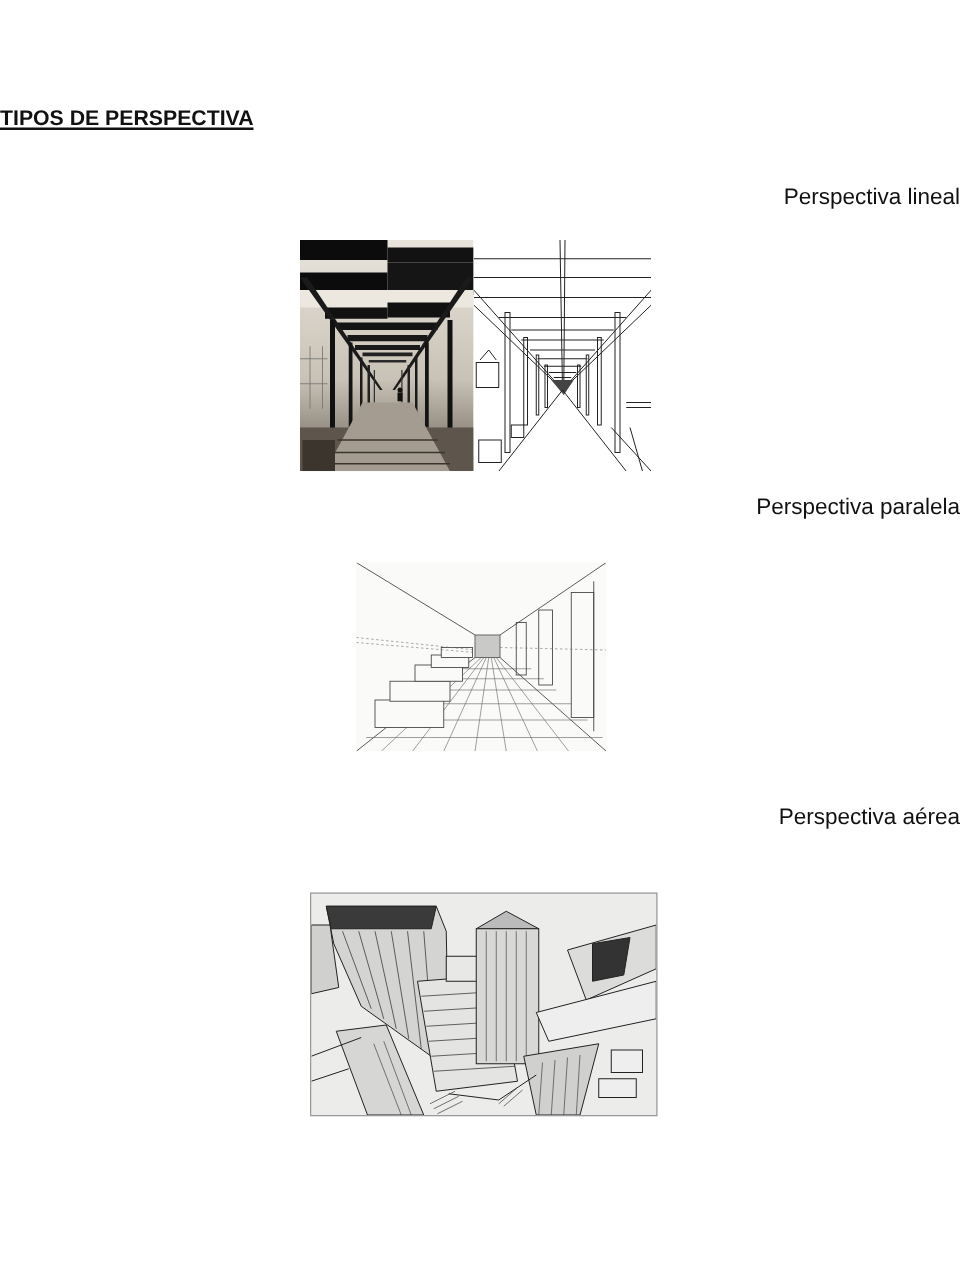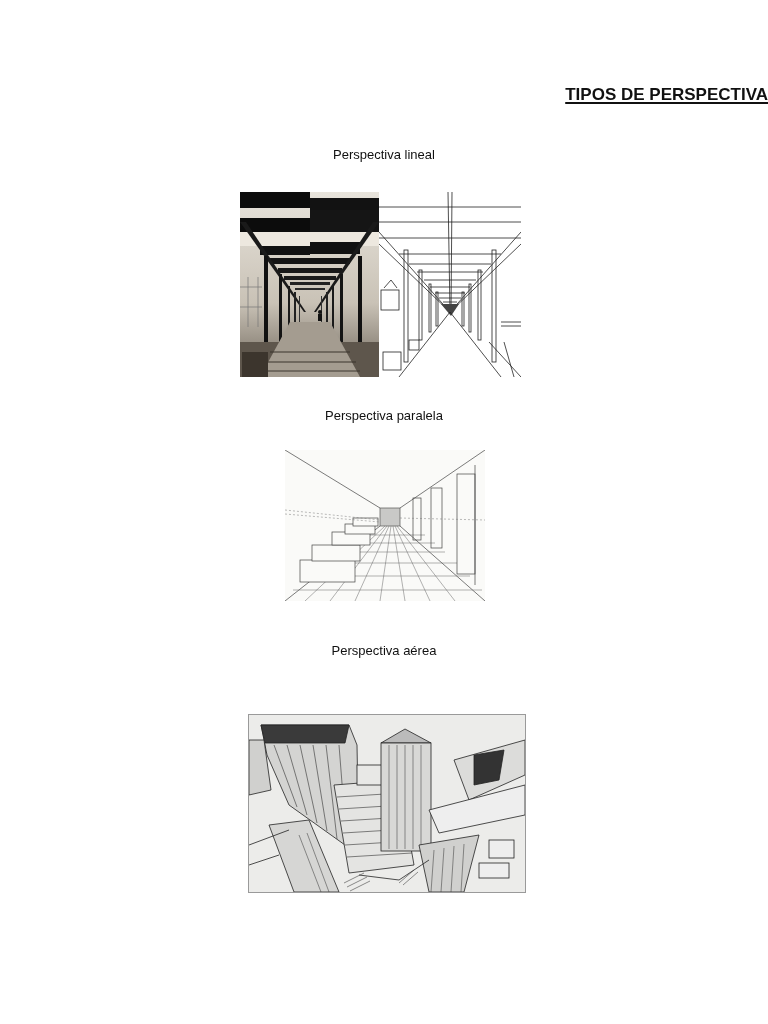--- a/index.html
+++ b/index.html
@@ -5,7 +5,7 @@
   html, body { margin: 0; padding: 0; background: #ffffff; }
   body { width: 768px; height: 1024px; position: relative; overflow: hidden;
          font-family: "Liberation Sans", sans-serif; color: #111; }
-  .title { position: absolute; top: 85px; left: 0; width: 768px; text-align: right;
+  .title { position: absolute; top: 85px; left: 0; width: 768px; text-align: left;
            font-size: 17px; font-weight: bold; }
   .title span { text-decoration: underline; text-underline-offset: 2px; text-decoration-thickness: 1.5px; }
   .caption { position: absolute; left: 0; width: 768px; text-align: center; font-size: 13px; }

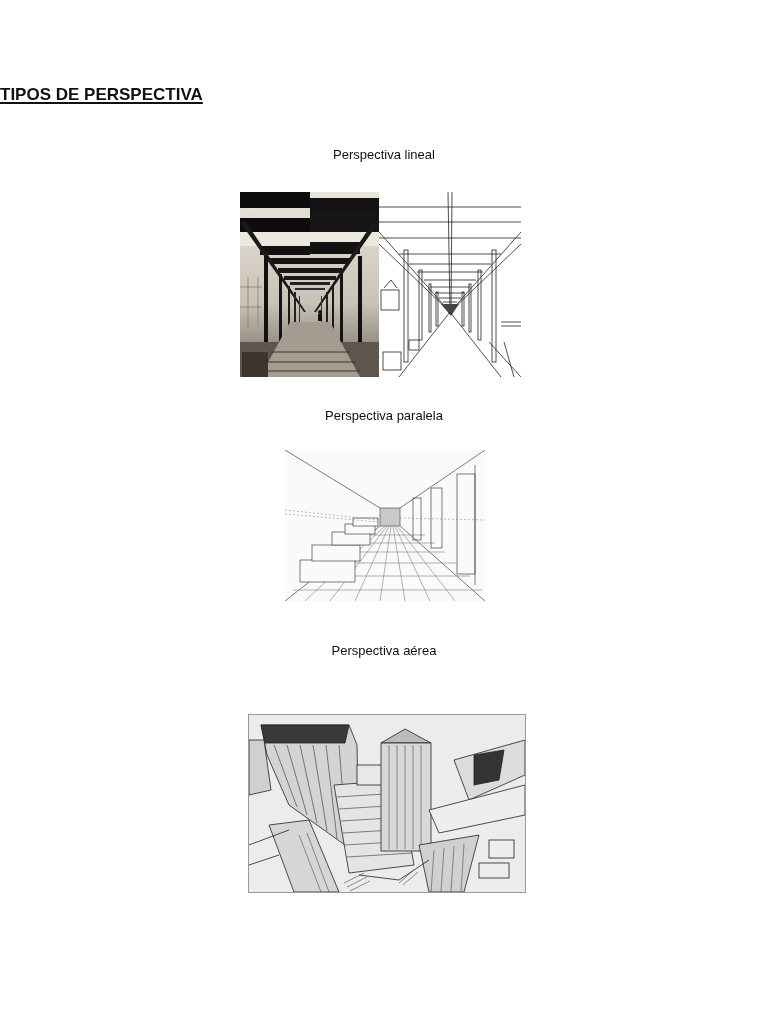--- a/index.html
+++ b/index.html
@@ -8,7 +8,7 @@
   .title { position: absolute; top: 85px; left: 0; width: 768px; text-align: left;
            font-size: 17px; font-weight: bold; }
   .title span { text-decoration: underline; text-underline-offset: 2px; text-decoration-thickness: 1.5px; }
-  .caption { position: absolute; left: 0; width: 768px; text-align: center; font-size: 13px; }
+  .caption { position: absolute; left: 0; width: 768px; text-align: right; font-size: 18px; }
   .fig { position: absolute; overflow: hidden; }
   svg { display: block; }
 </style>

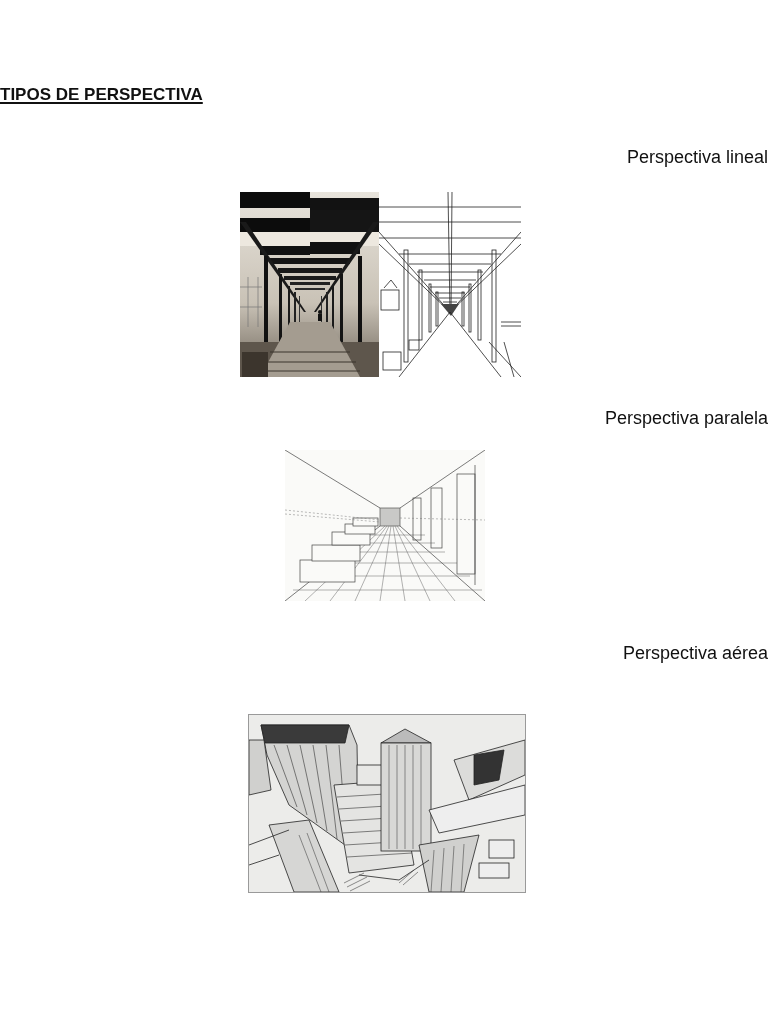--- a/index.html
+++ b/index.html
@@ -130,7 +130,7 @@
   </svg>
 </div>
 
-<div class="caption" style="top:408px;">Perspectiva paralela</div>
+<div class="caption" style="top:395px;">Perspectiva paralela</div>
 
 <div class="fig" style="left:285px; top:450px; width:200px; height:151px; background:#fafaf8;">
   <svg width="200" height="151" viewBox="0 0 200 151" fill="none" stroke="#444" stroke-width="0.7">

